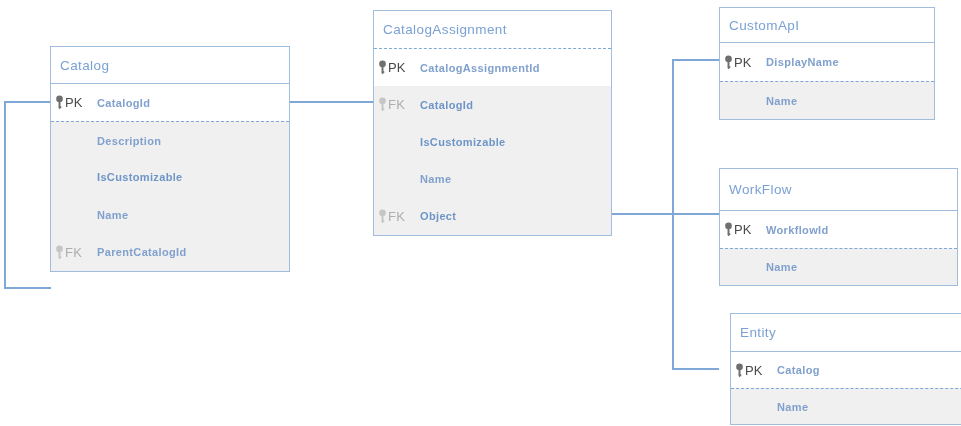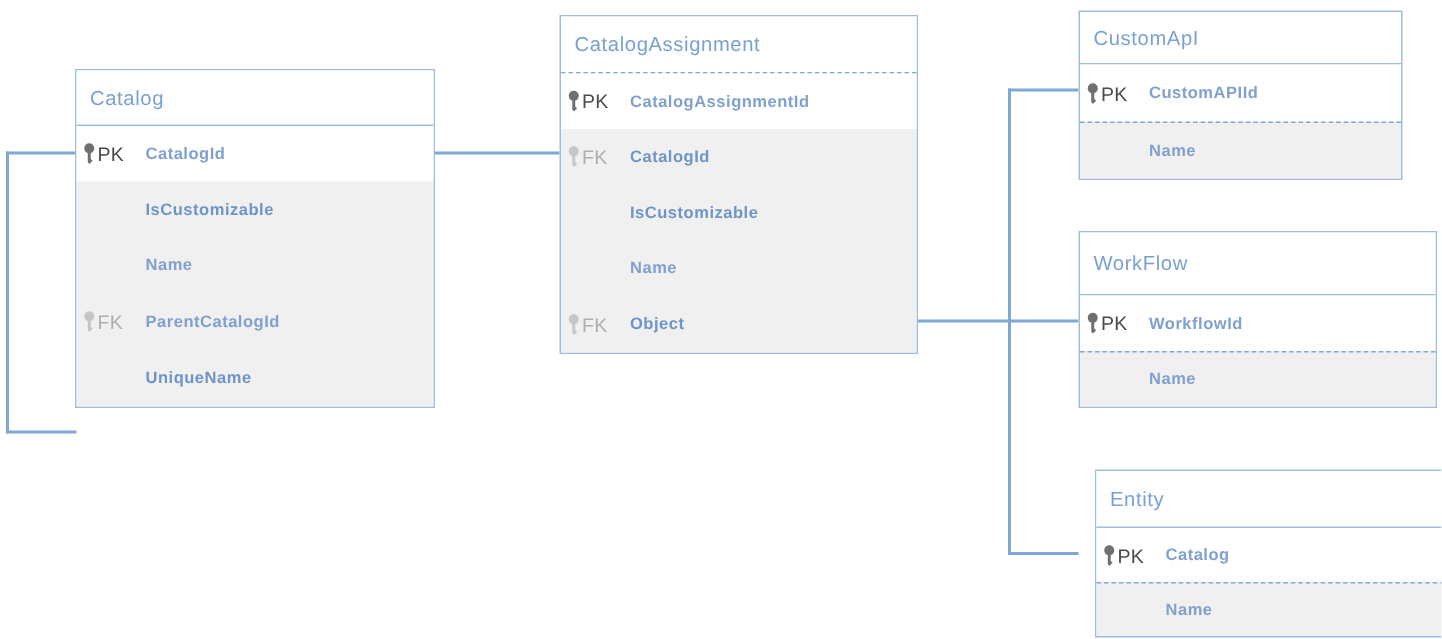--- a/index.html
+++ b/index.html
@@ -148,7 +148,7 @@
           </span>
           <span class="keylabel pk">PK</span>
         </span>
-        <span class="attr">CustomAPIId</span>
+        <span class="attr">DisplayName</span>
       </div>
       <div class="trow gray dash-top">
         <span class="attr">Name</span>

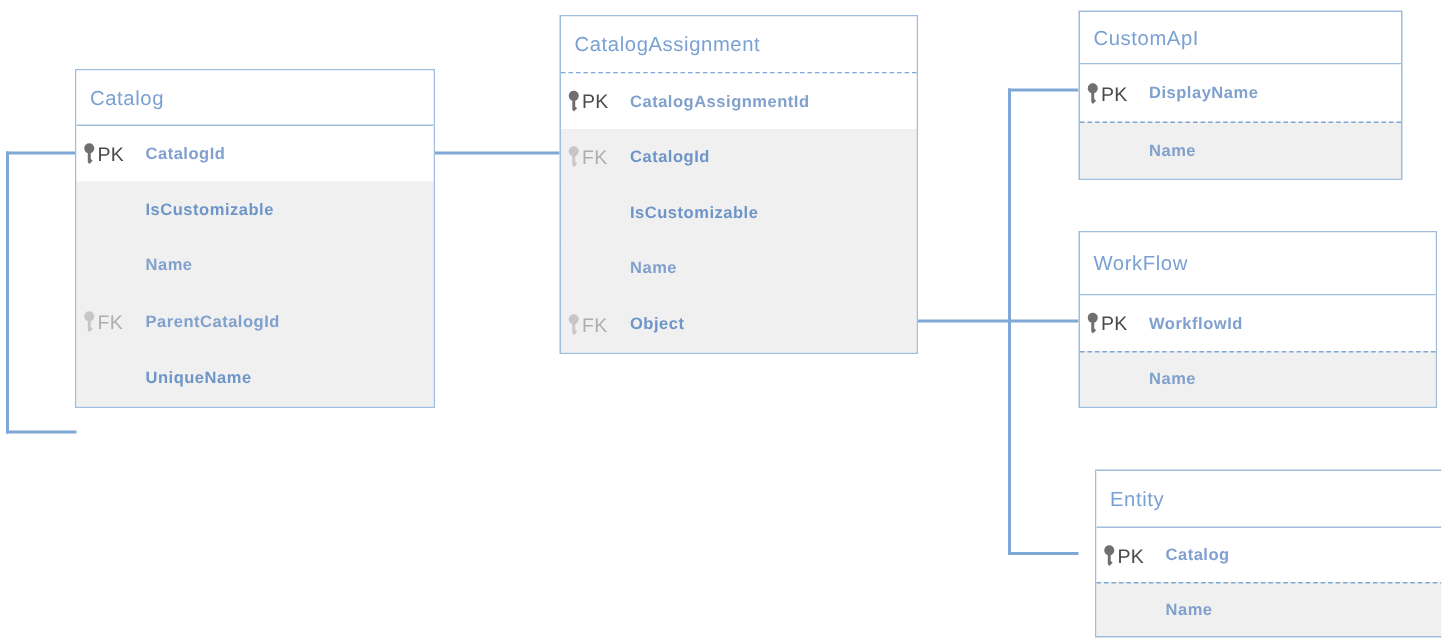--- a/index.html
+++ b/index.html
@@ -68,6 +68,9 @@
           <span class="keylabel pk">PK</span>
         </span>
         <span class="attr">CatalogId</span>
+      </div>
+      <div class="trow gray dash-top">
+        <span class="attr">Description</span>
       </div>
       <div class="trow gray">
         <span class="attr bold">IsCustomizable</span>

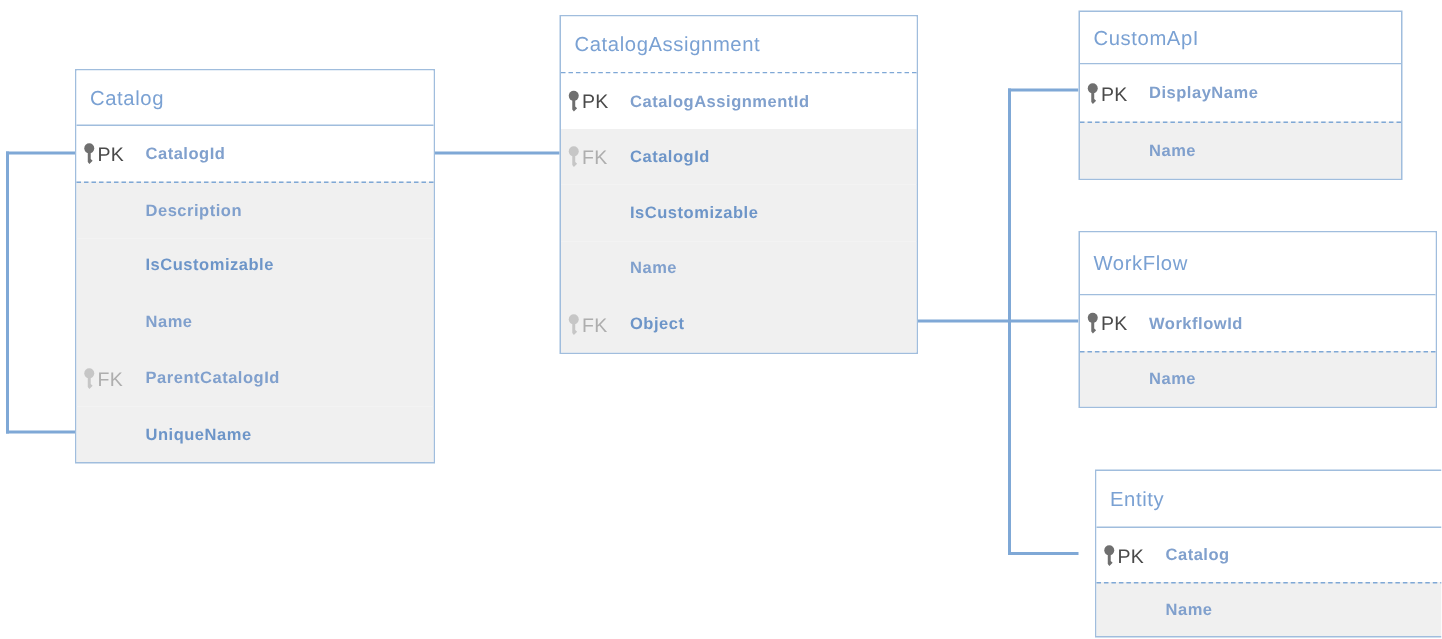--- a/index.html
+++ b/index.html
@@ -157,7 +157,7 @@
         <span class="attr">Name</span>
       </div>
     </div>
-  <div class="tbl" style="left:719px;top:154px;width:239px;--th:42px;--rh:37px">
+  <div class="tbl" style="left:719px;top:168px;width:239px;--th:42px;--rh:37px">
       <div class="ttitle">WorkFlow</div>
       <div class="trow">
         <span class="keycell">

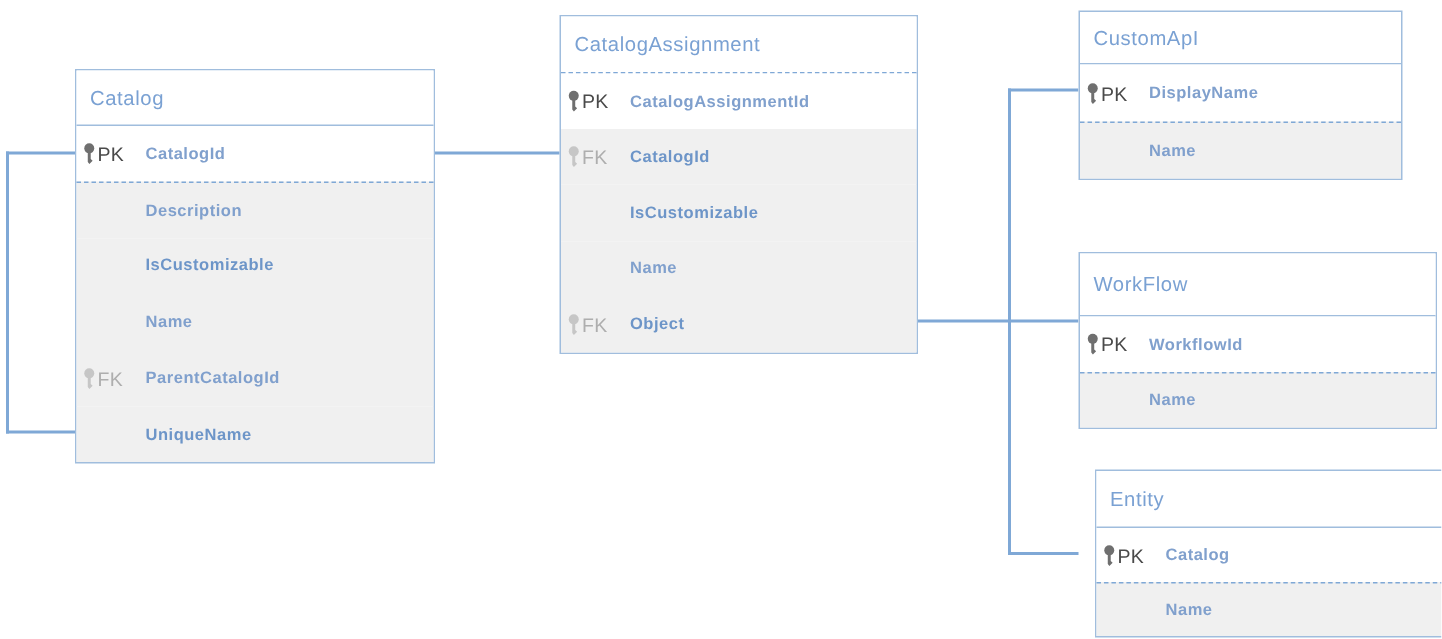--- a/index.html
+++ b/index.html
@@ -89,9 +89,6 @@
           <span class="keylabel fk">FK</span>
         </span>
         <span class="attr">ParentCatalogId</span>
-      </div>
-      <div class="trow gray">
-        <span class="attr bold">UniqueName</span>
       </div>
     </div>
   <div class="tbl title-dashed" style="left:373px;top:10px;width:239px;--th:38px;--rh:37.2px">

